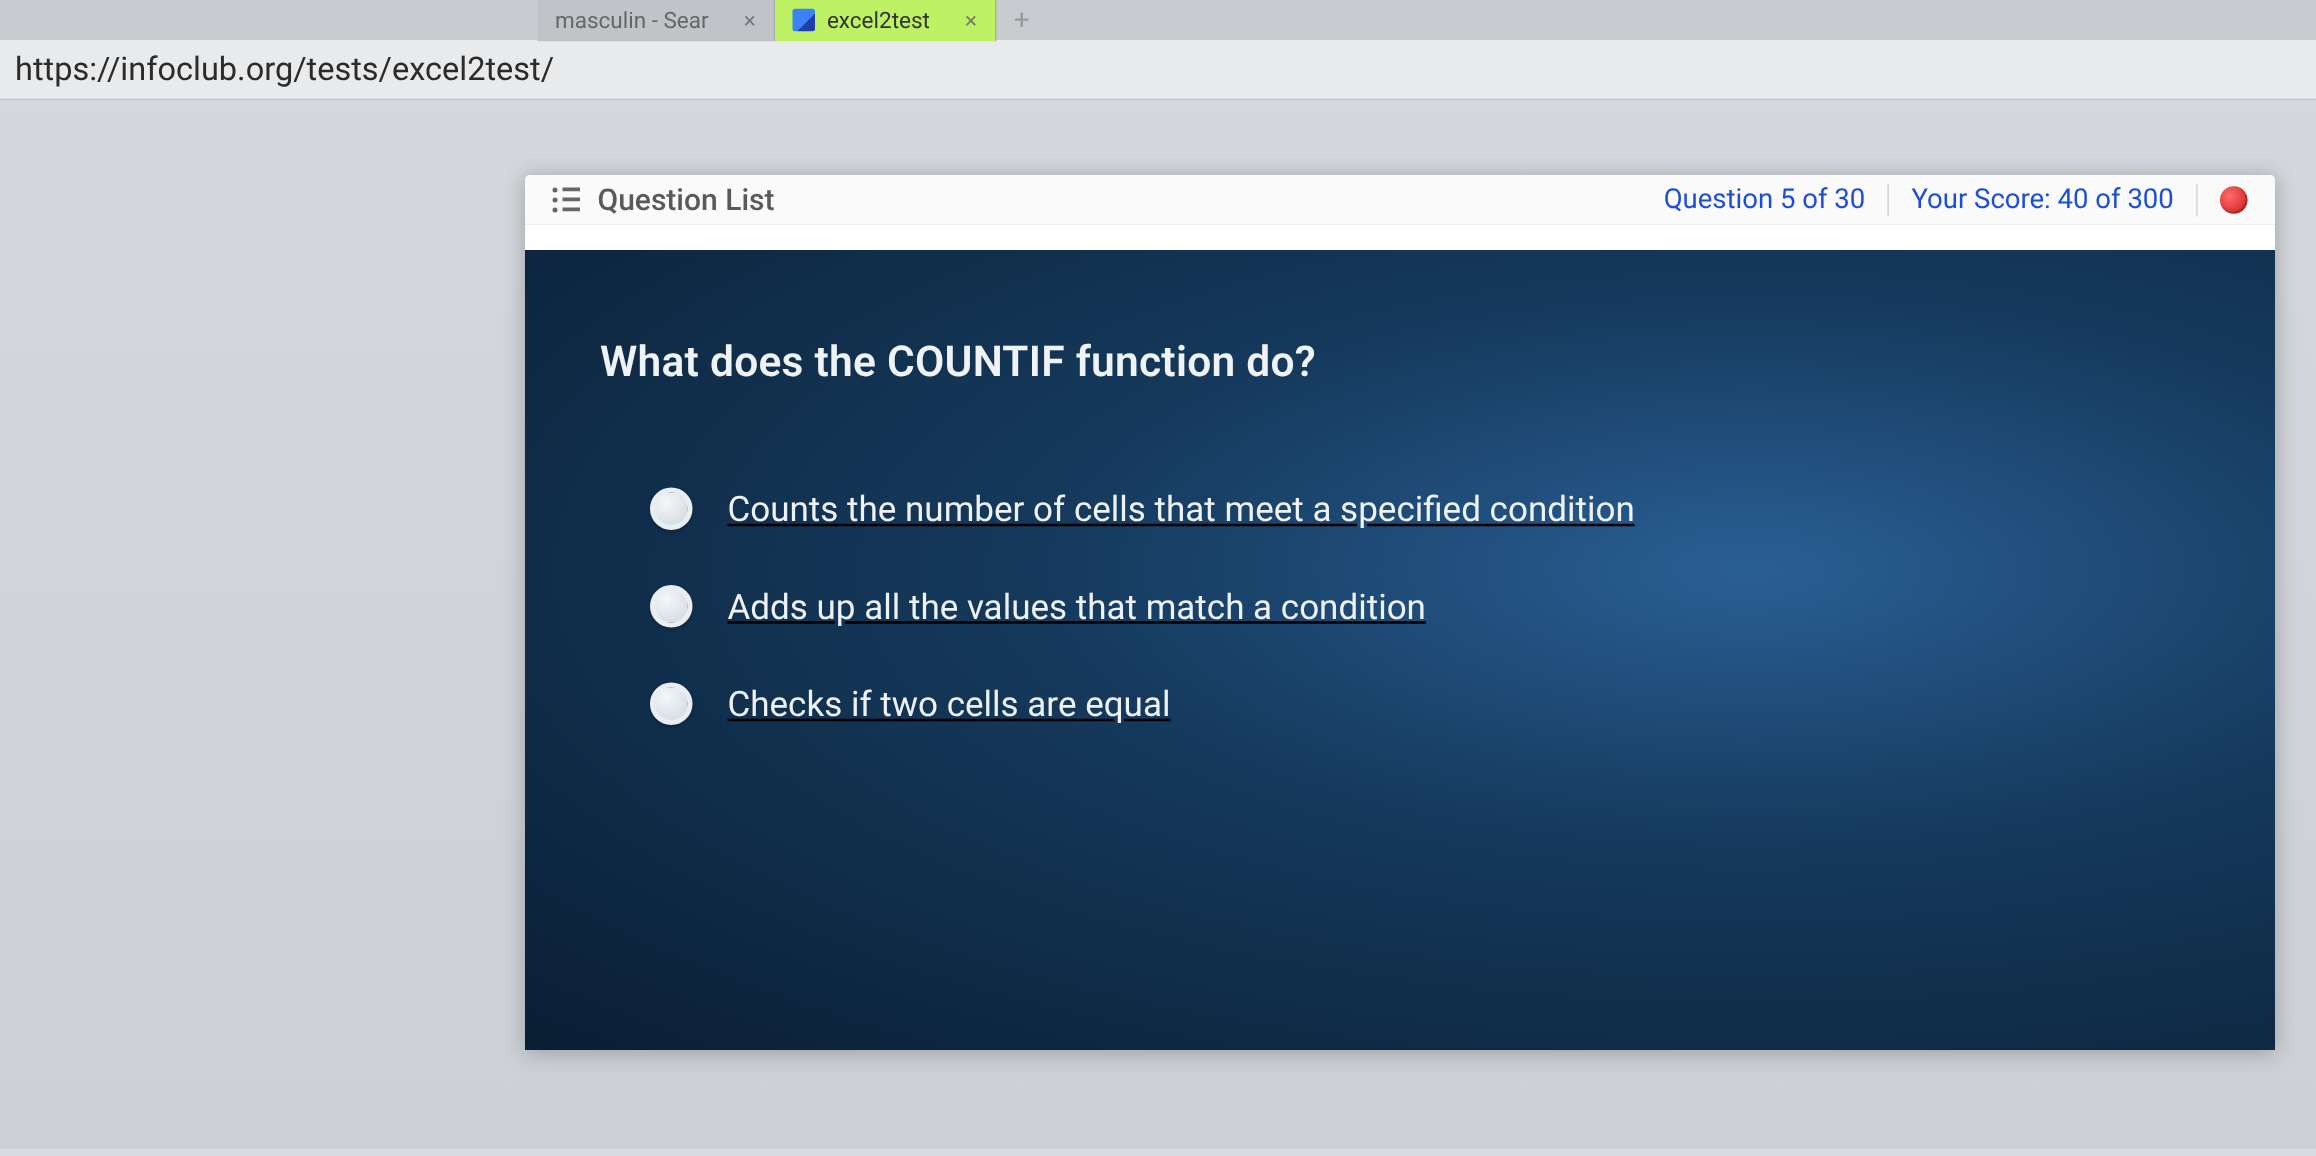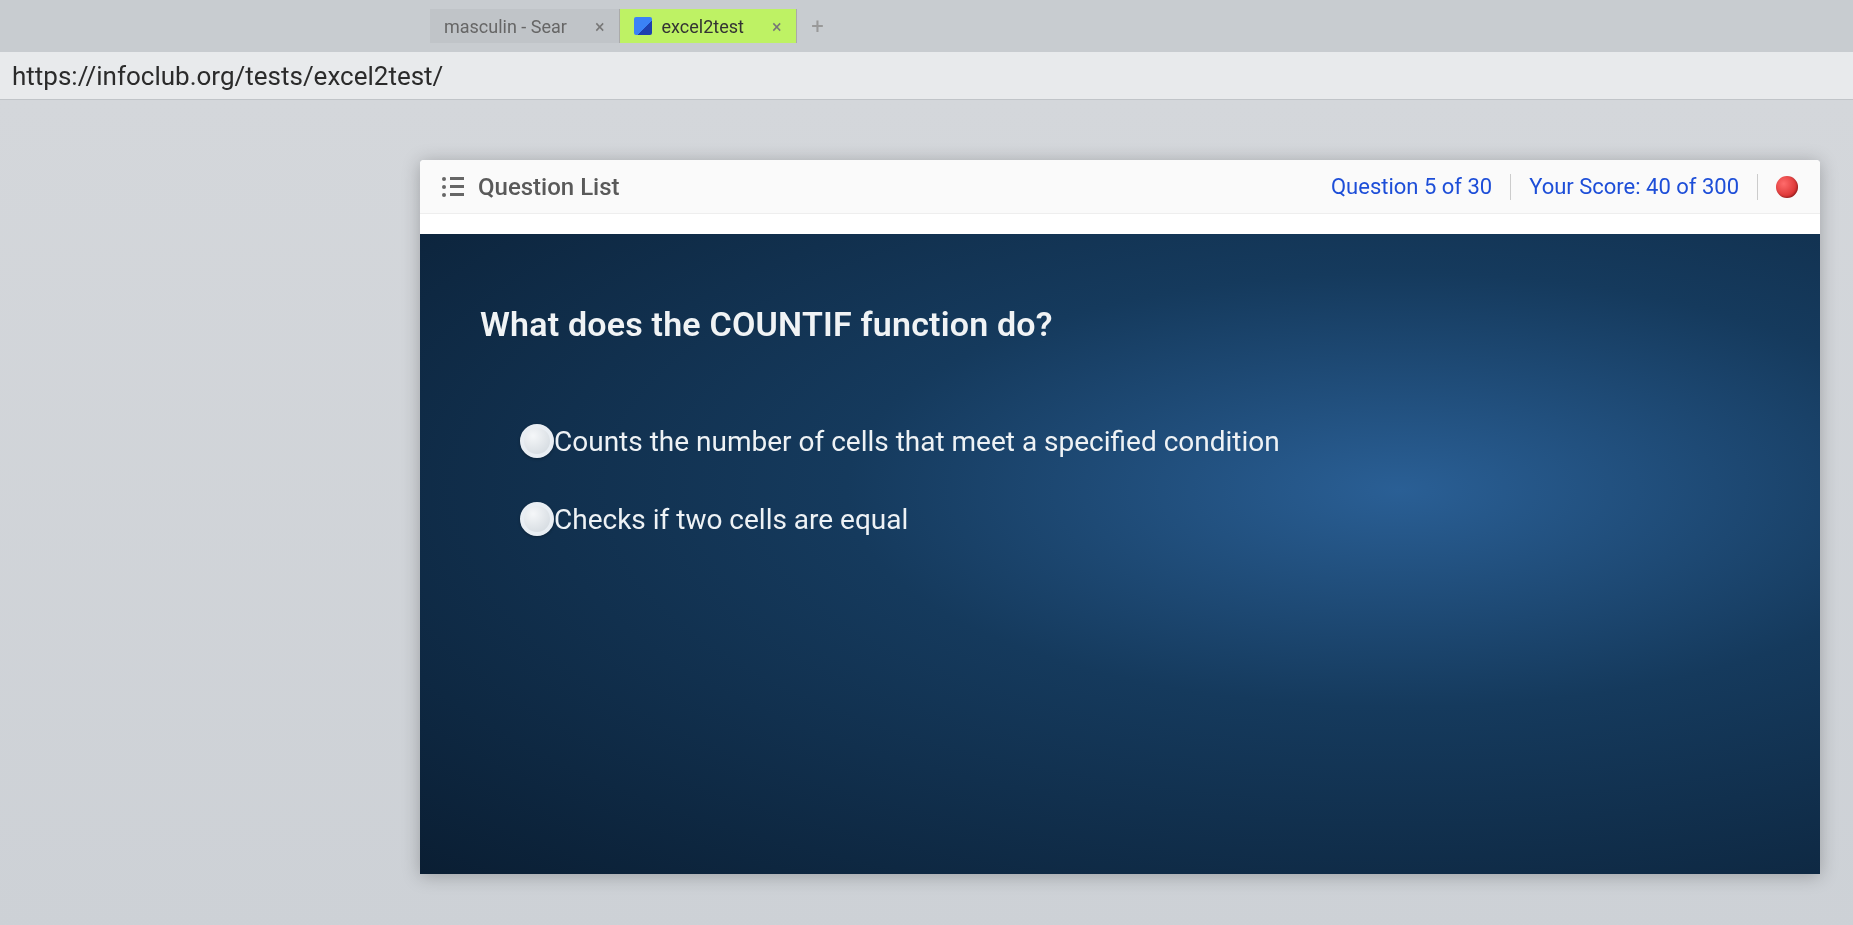--- a/index.html
+++ b/index.html
@@ -14,7 +14,7 @@
       display: flex;
       align-items: center;
       background: #c8ccd0;
-      height: 52px;
+      height: 32px;
       padding-left: 430px;
     }
     .tab {

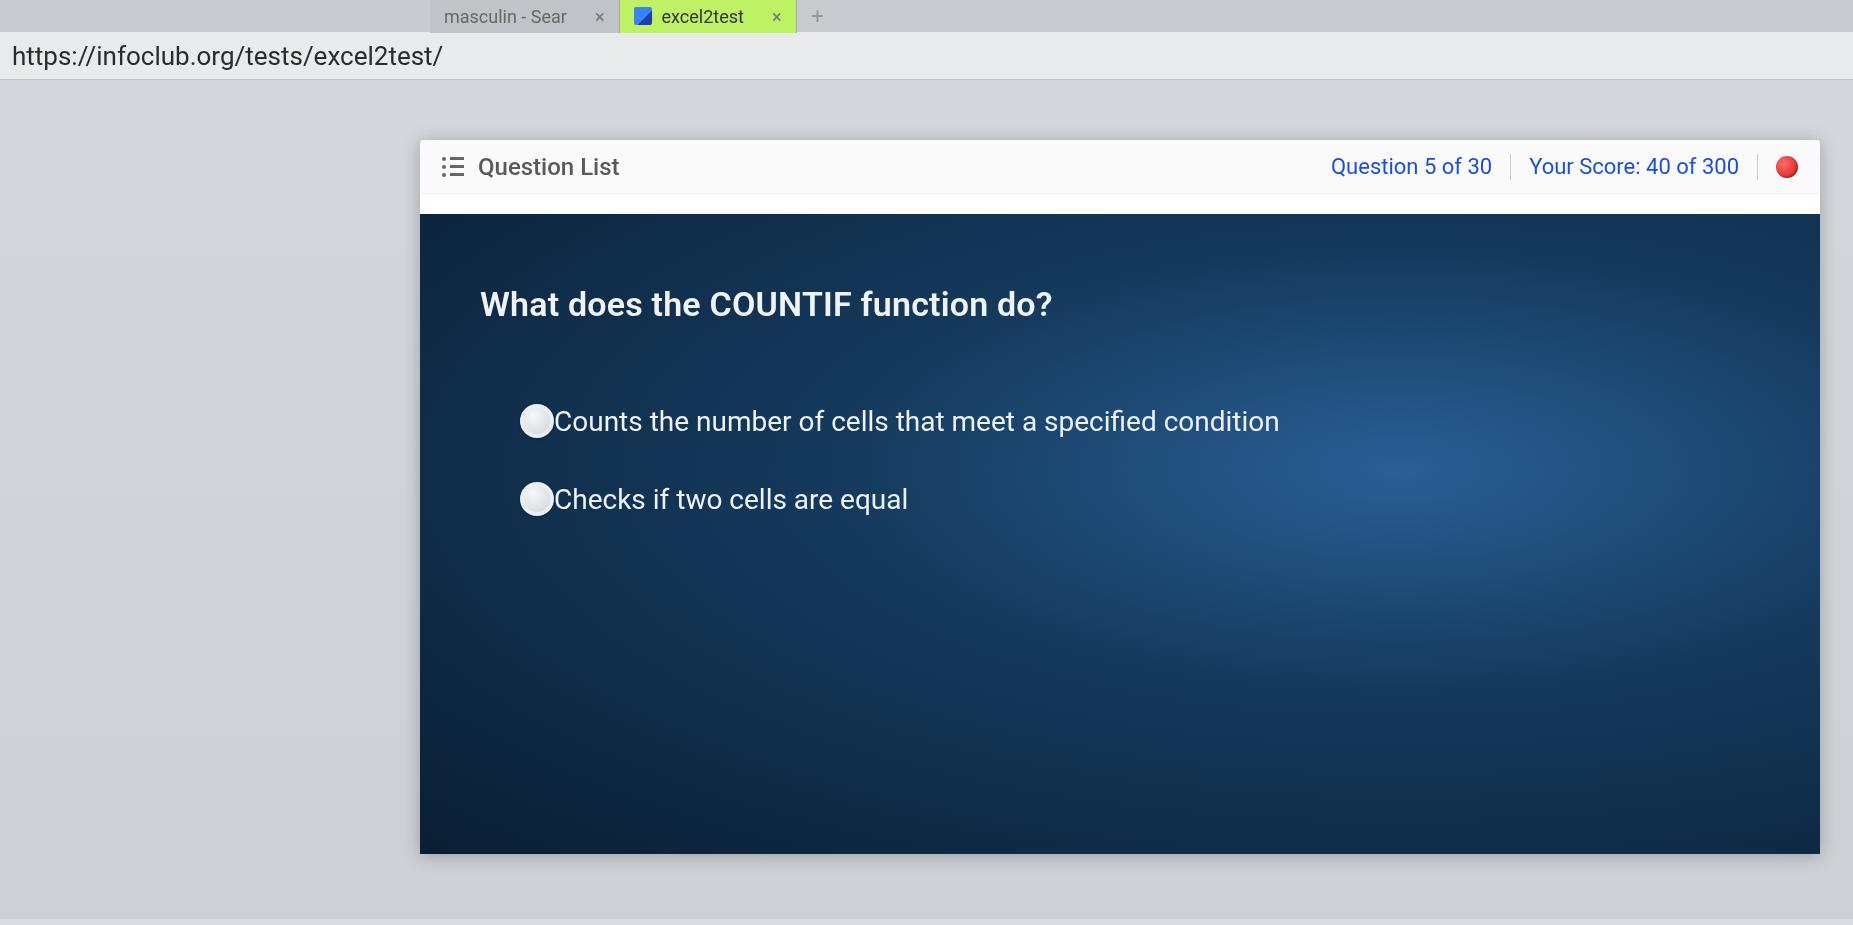--- a/index.html
+++ b/index.html
@@ -95,7 +95,7 @@
       display: flex;
       align-items: center;
       justify-content: space-between;
-      height: 54px;
+      height: 40px;
       padding: 0 22px;
       background: #fafafa;
       border-bottom: 1px solid #eee;

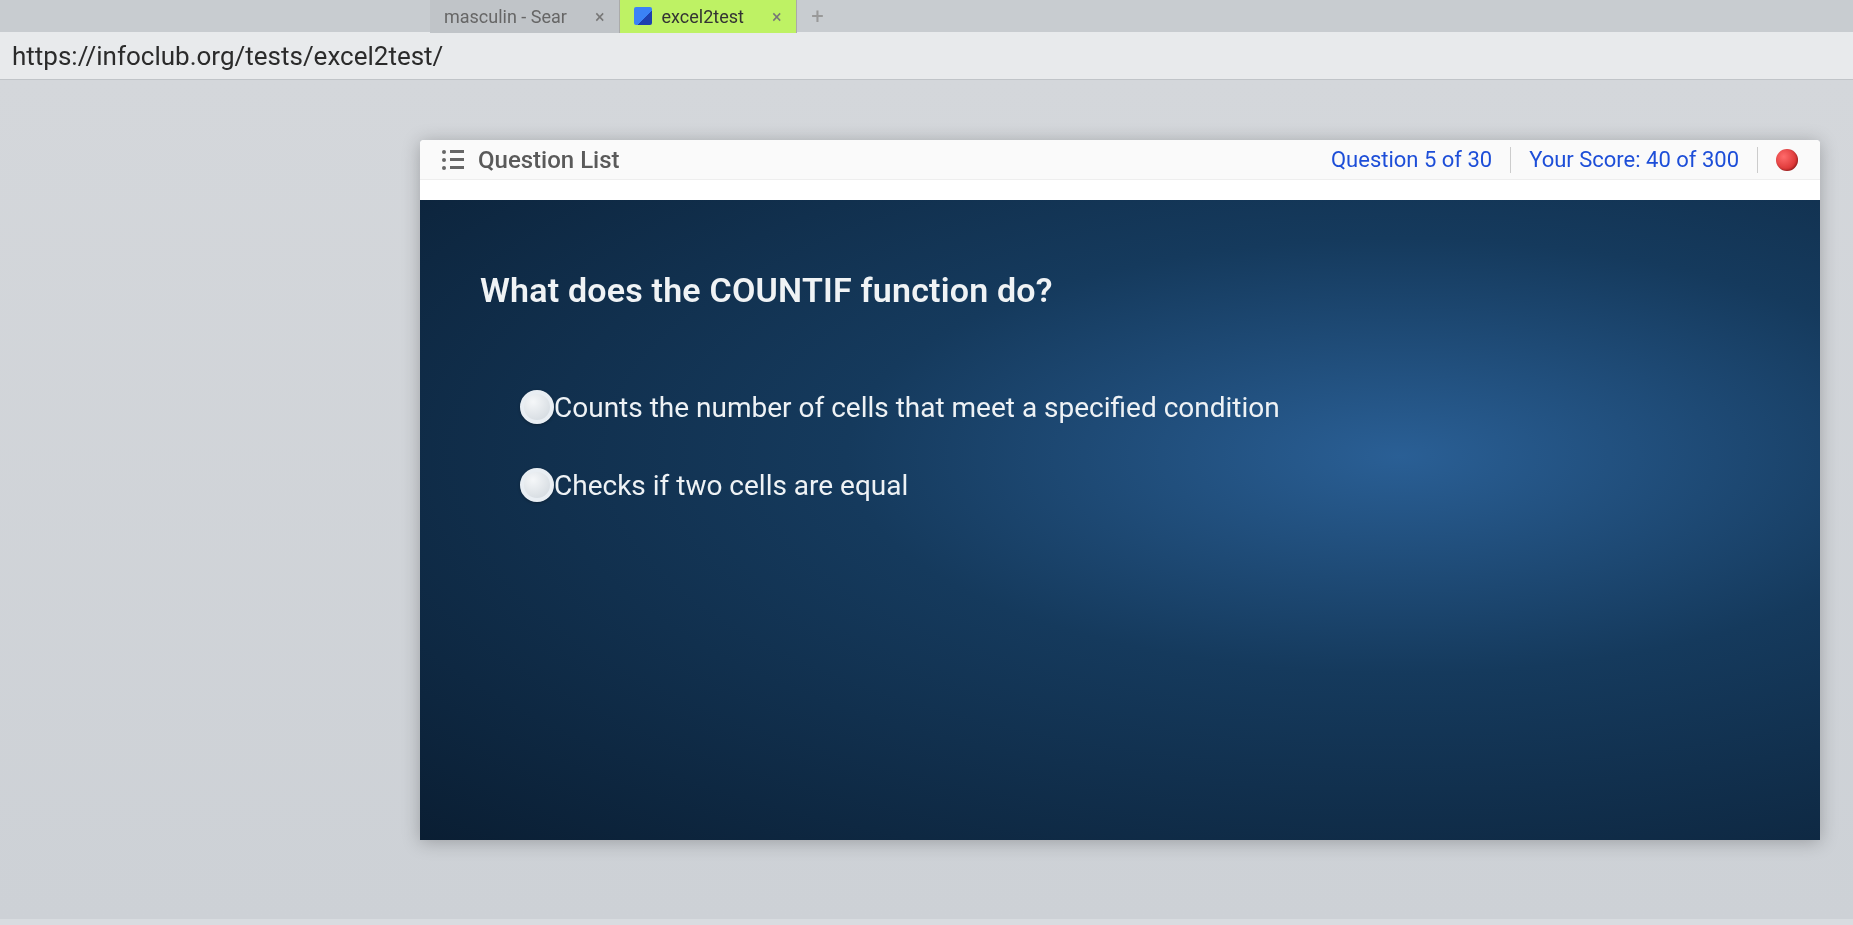--- a/index.html
+++ b/index.html
@@ -166,7 +166,9 @@
     .answer {
       display: flex;
       align-items: center;
-      cursor: pointer;
+      gap: 28px;
+      cursor: pointer;
+      text-decoration: underline;
     }
     .radio {
       width: 34px;

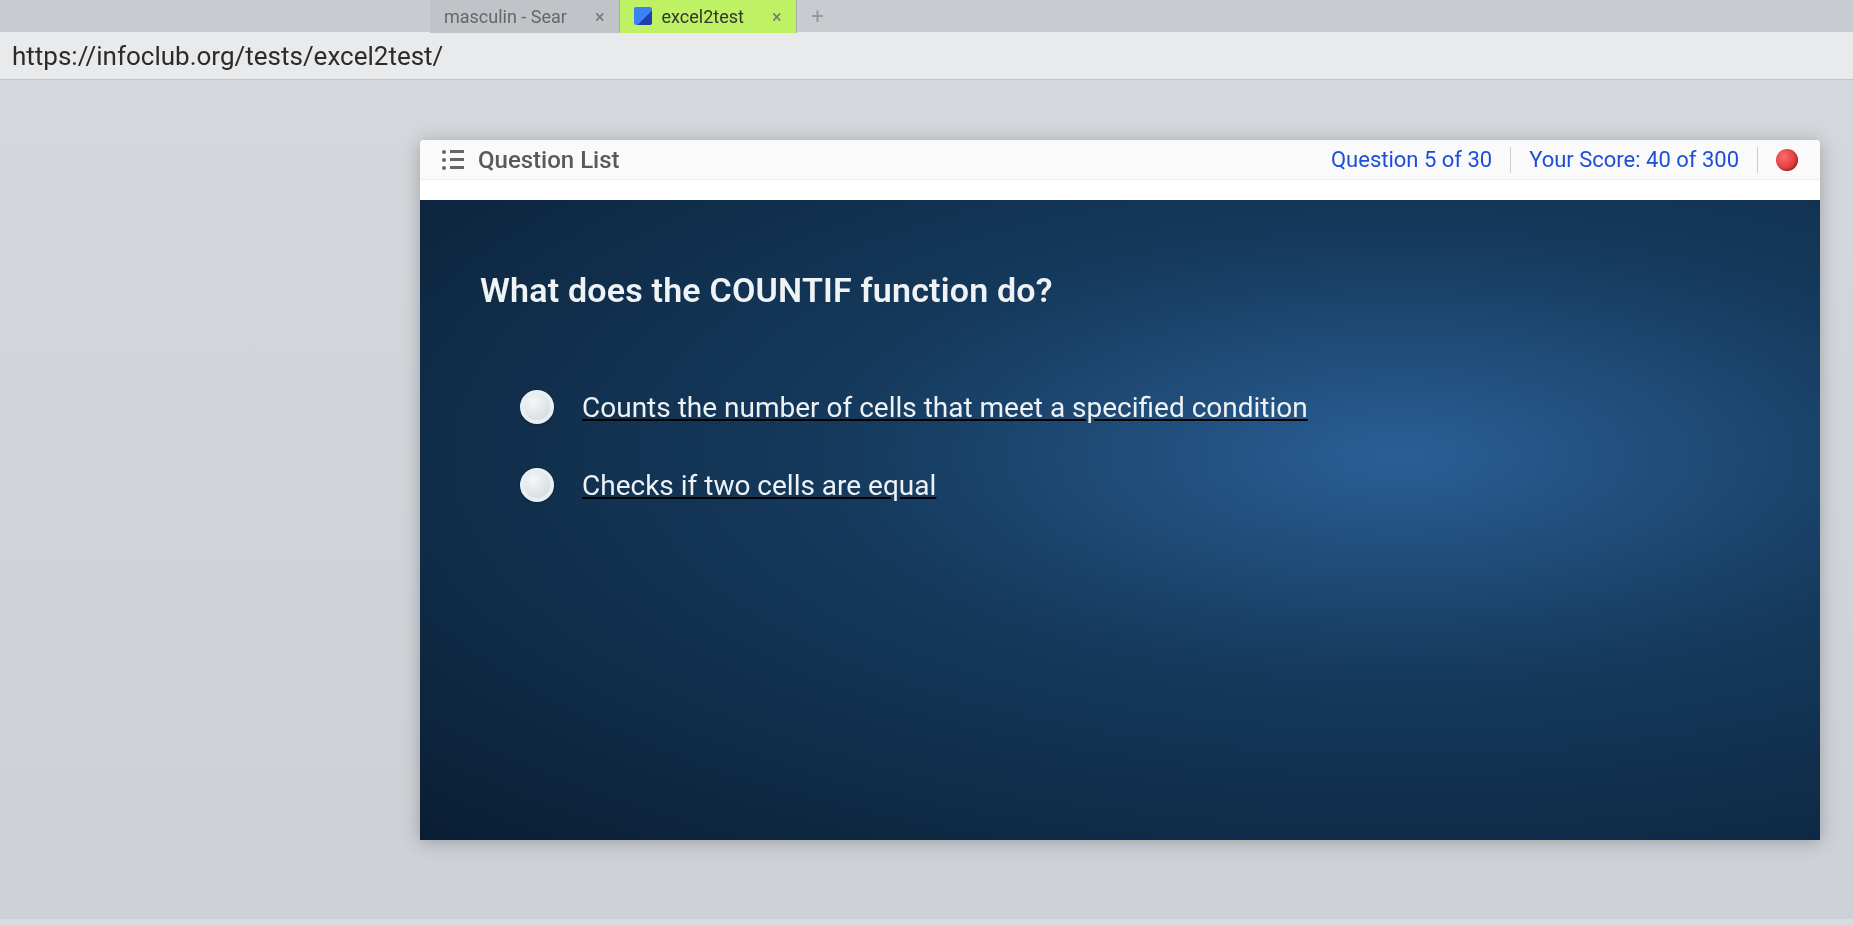--- a/index.html
+++ b/index.html
@@ -246,6 +246,10 @@
         </div>
         <div class="answer">
           <span class="radio"></span>
+          <span class="answer-text">Adds up all the values that match a condition</span>
+        </div>
+        <div class="answer">
+          <span class="radio"></span>
           <span class="answer-text">Checks if two cells are equal</span>
         </div>
       </div>

